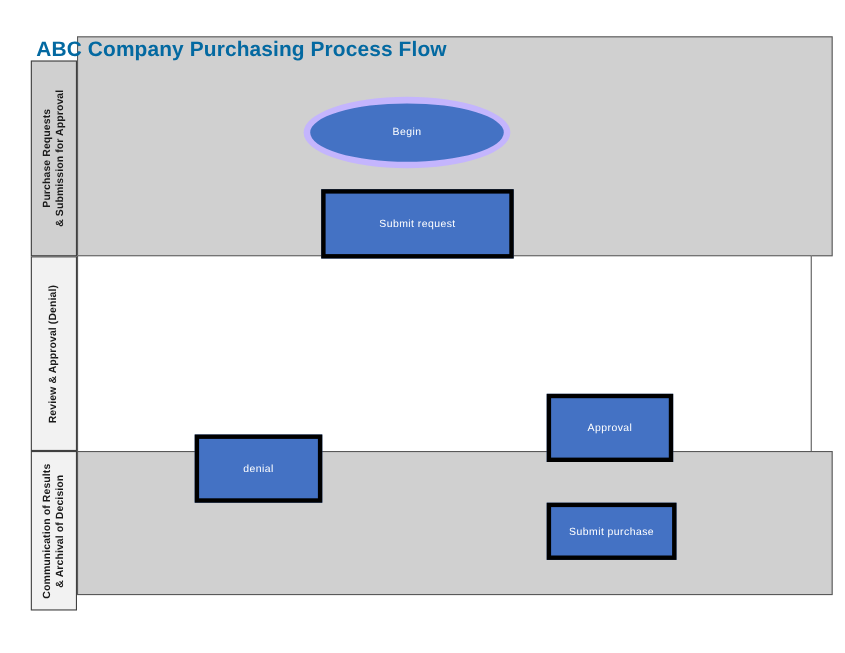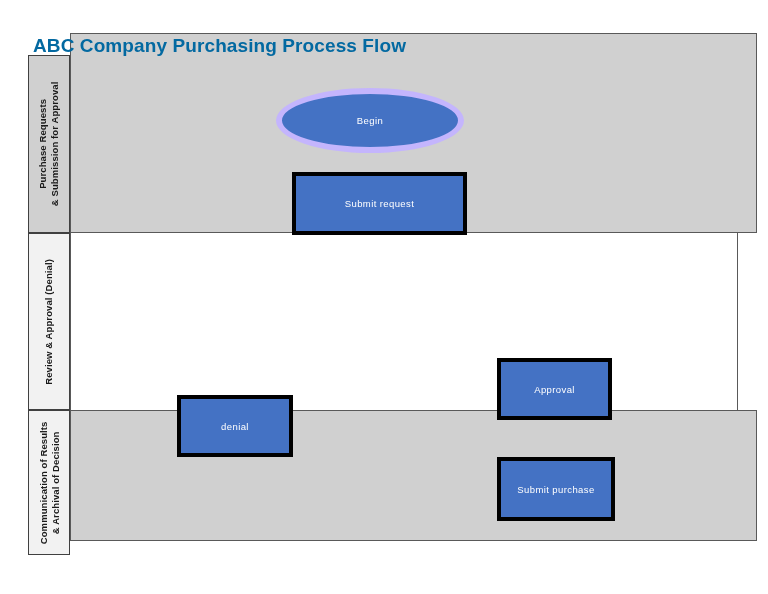--- a/index.html
+++ b/index.html
@@ -154,7 +154,7 @@
     <span class="label">Approval</span>
   </div>
 
-  <div class="shape rect" style="left:497px; top:457px; width:118px; height:64px;">
+  <div class="shape rect" style="left:497px; top:457px; width:118px; height:52px;">
     <span class="label">Submit purchase</span>
   </div>
 

